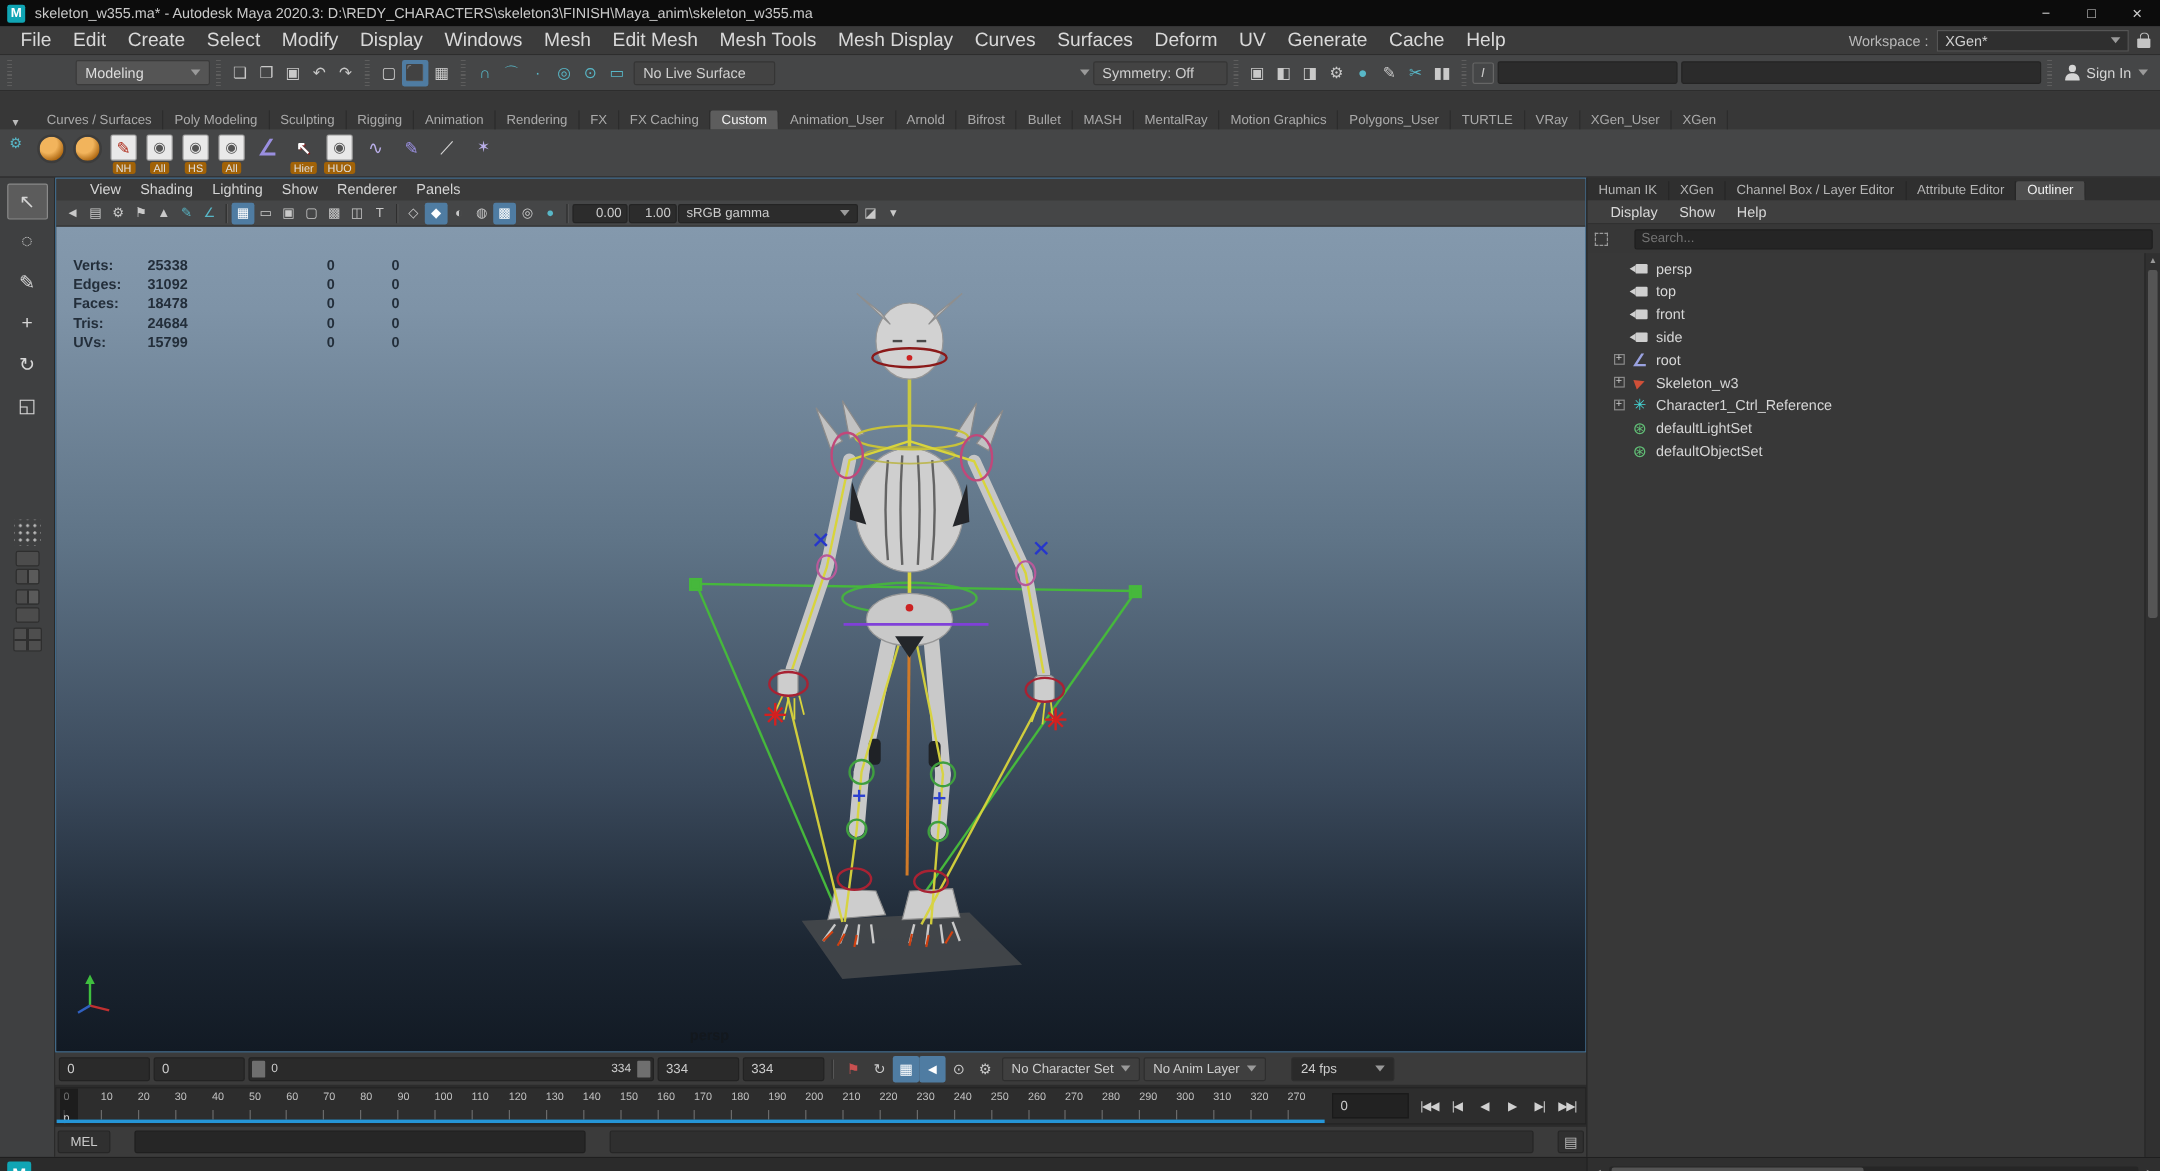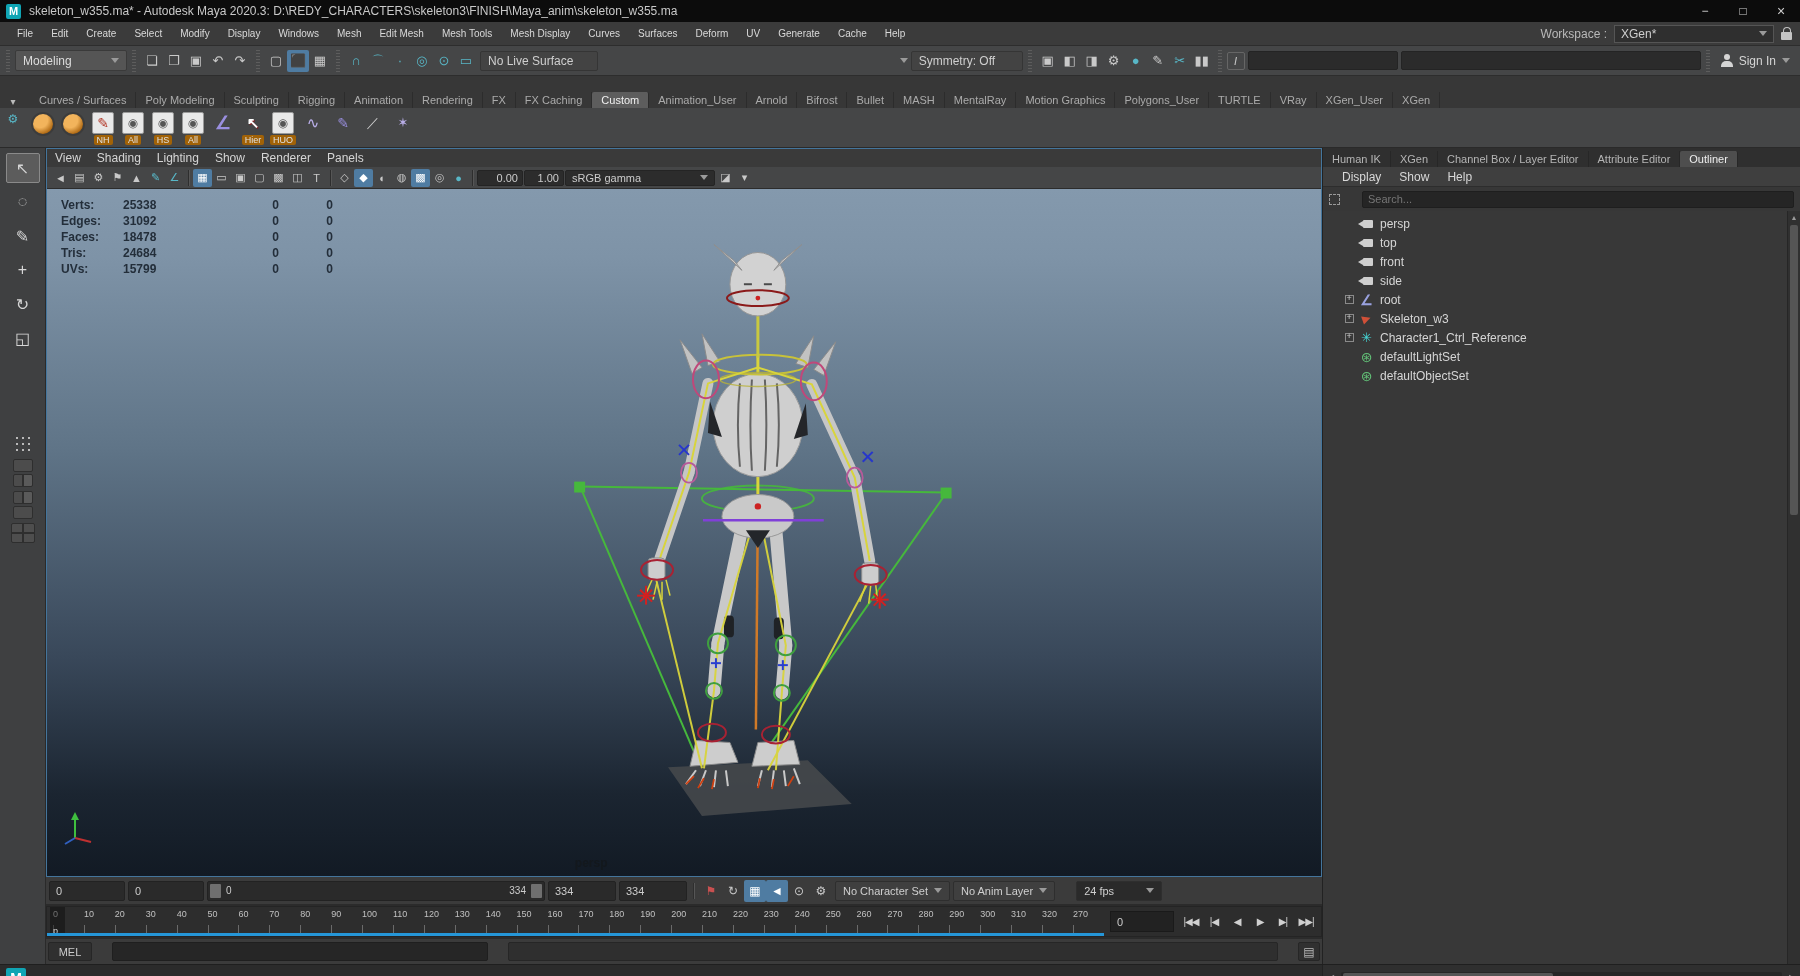--- a/index.html
+++ b/index.html
@@ -17,7 +17,7 @@
   
   .menubar{height:24px;background:#3b3b3b;border-bottom:1px solid #2d2d2d;display:flex;align-items:center;padding:0 8px;}
   .menus{display:flex;align-items:center;}
-  .menu-item{padding:0 9px;color:#d9d9d9;font-size:10px;white-space:nowrap;}
+  .menu-item{padding:0 9px;color:#d9d9d9;font-size:16px;white-space:nowrap;}
   .ws{margin-left:auto;display:flex;align-items:center;gap:7px;color:#b9b9b9;}
   .ws-select{width:160px;height:18px;background:#2f2f2f;border:1px solid #555;display:flex;align-items:center;padding:0 6px;color:#cfcfcf;}
   .caret{margin-left:auto;width:0;height:0;border-left:4px solid transparent;border-right:4px solid transparent;border-top:5px solid #9a9a9a;}

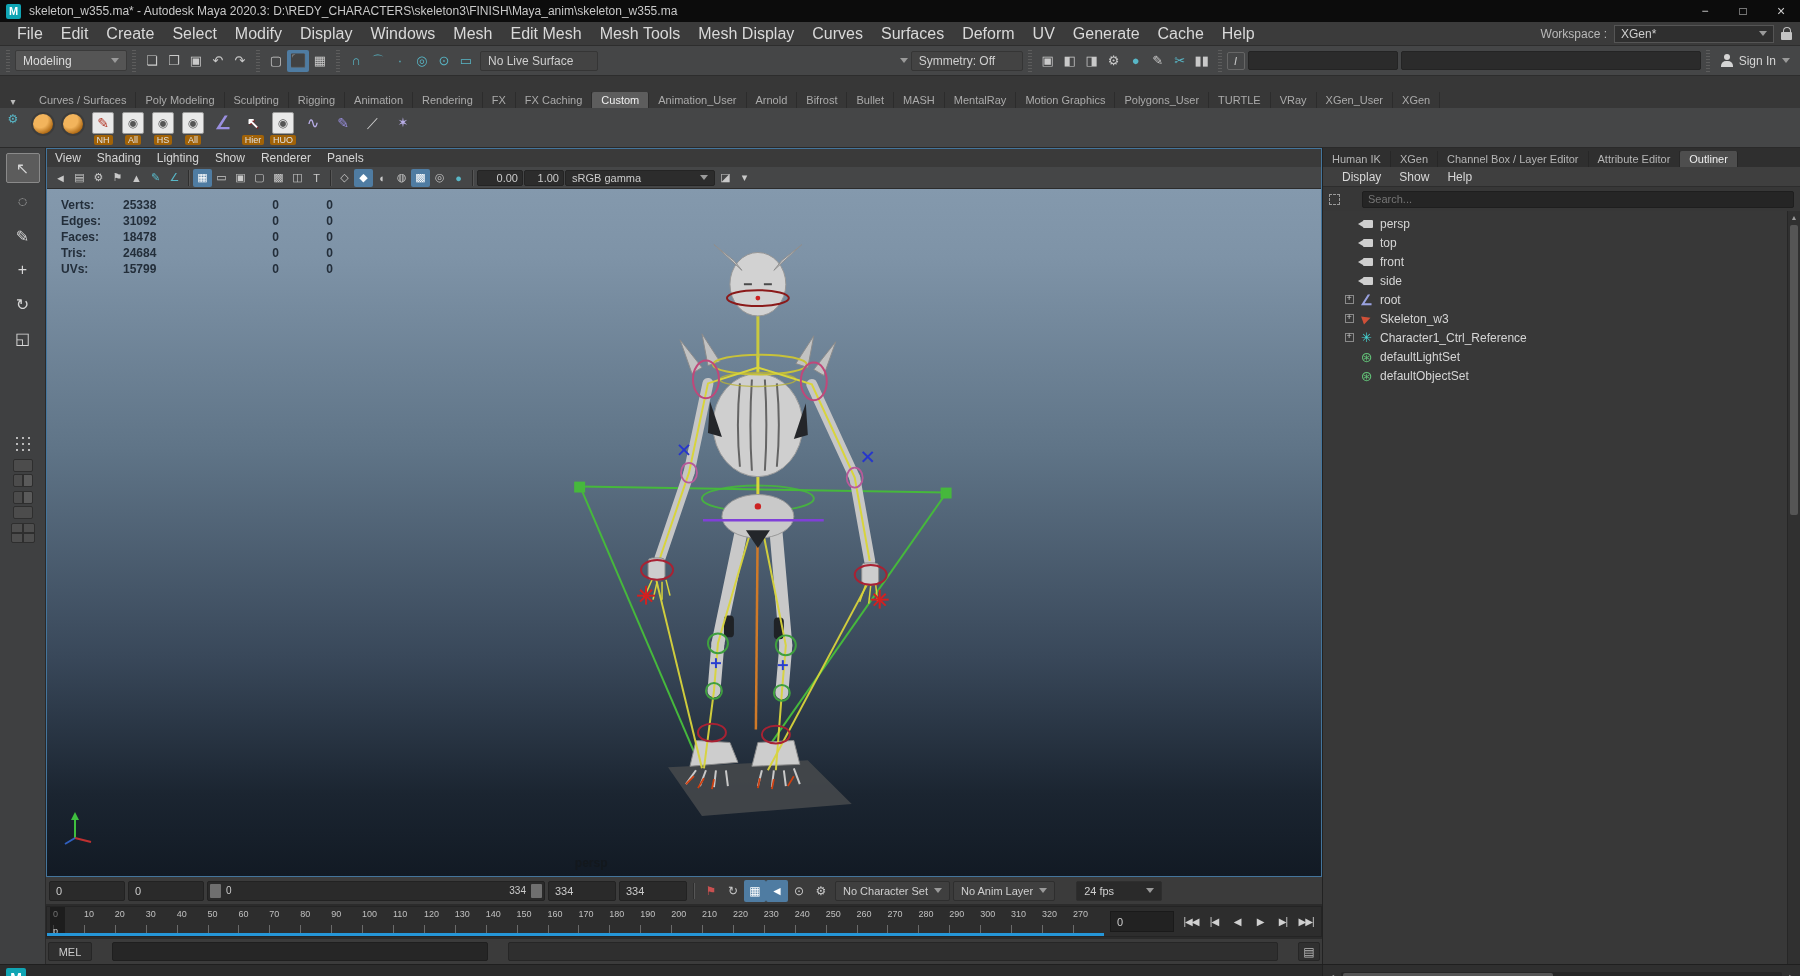--- a/index.html
+++ b/index.html
@@ -27,7 +27,7 @@
   
   .statusline{height:30px;background:#454647;display:flex;align-items:center;padding:0 4px;gap:3px;border-bottom:1px solid #2d2d2d;}
   .grip{width:4px;height:22px;background:repeating-linear-gradient(0deg,#5d5d5d 0 1px,transparent 1px 3px);margin:0 2px;}
-  .mode-select{width:112px;height:21px;background:#555;border:1px solid #3a3a3a;border-radius:2px;display:flex;align-items:center;padding:0 7px;color:#ddd;}
+  .mode-select{width:112px;height:21px;background:#555;border:1px solid #3a3a3a;border-radius:2px;display:flex;align-items:center;padding:0 7px;color:#ddd;margin-left:48px;}
   .sbtn{width:22px;height:22px;display:flex;align-items:center;justify-content:center;color:#c9c9c9;font-size:13px;border-radius:2px;}
   .sbtn.hl{background:#4f7ca2;color:#fff;}
   .sbtn.teal{color:#58b7c7;}

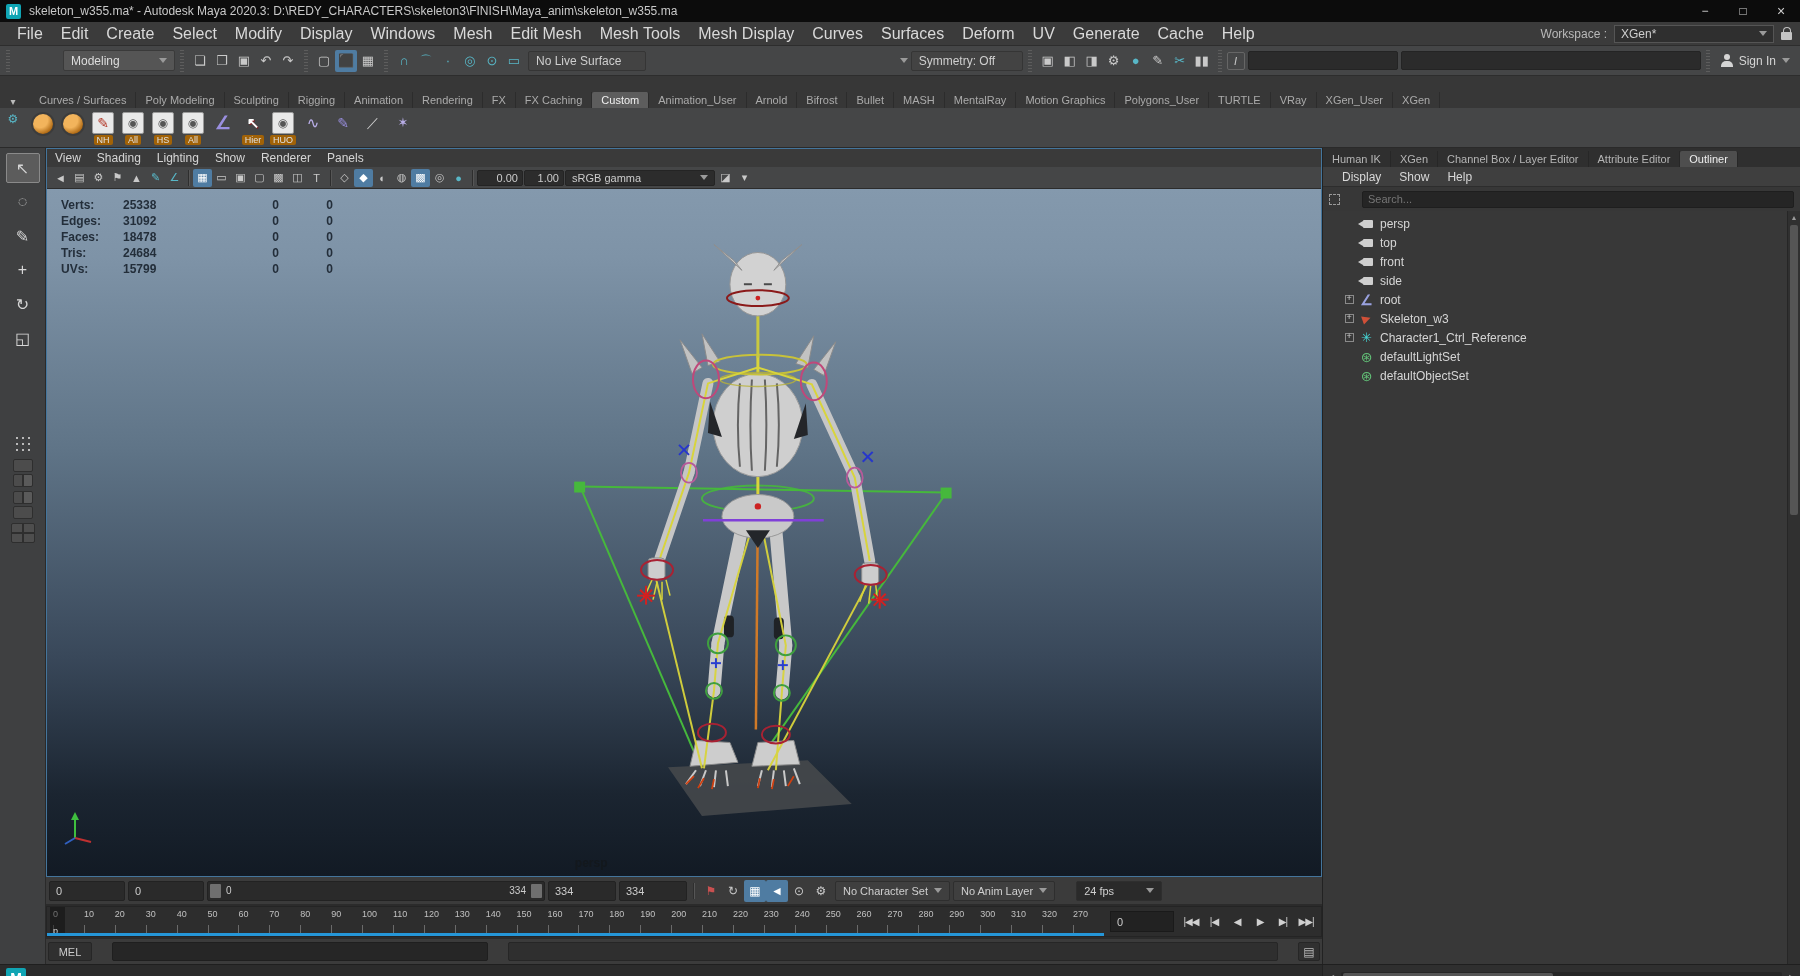--- a/index.html
+++ b/index.html
@@ -81,7 +81,7 @@
   
   .center-col{flex:1;display:flex;flex-direction:column;background:#2b2b2b;}
   .viewport{position:relative;height:733px;border:1px solid #44759c;background:#3a3a3a;display:flex;flex-direction:column;}
-  .vp-menus{height:18px;background:#3a3a3a;display:flex;align-items:center;padding-left:0;}
+  .vp-menus{height:18px;background:#3a3a3a;display:flex;align-items:center;padding-left:20px;}
   .vp-menu-item{padding:0 8px;color:#d5d5d5;font-size:12px;}
   .vp-toolbar{height:22px;background:#454647;display:flex;align-items:center;padding:0 4px;gap:1px;border-bottom:1px solid #2c2c2c;}
   .vp-ic{width:19px;height:18px;display:flex;align-items:center;justify-content:center;color:#c9c9c9;font-size:11px;border-radius:2px;flex:none;}

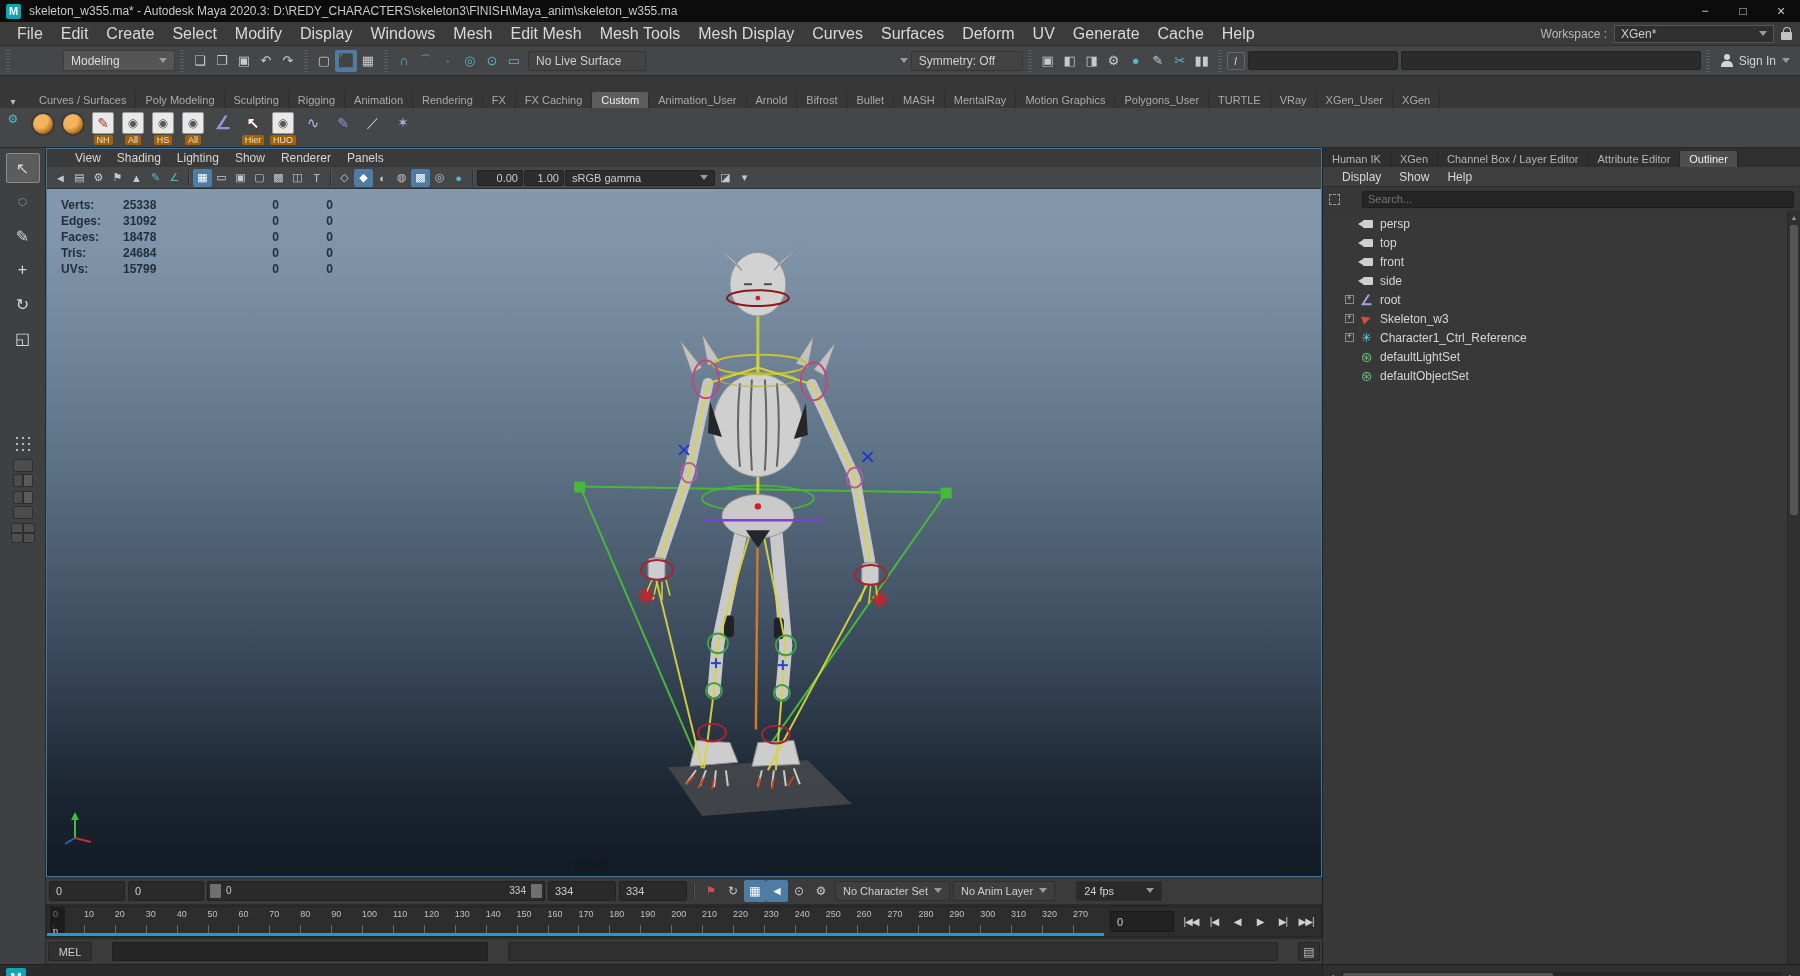--- a/index.html
+++ b/index.html
@@ -91,7 +91,7 @@
   .numfield{width:46px;height:16px;background:#2c2c2c;border:1px solid #242424;color:#ccc;font-size:11px;display:flex;align-items:center;justify-content:flex-end;padding:0 4px;border-radius:2px;flex:none;}
   .srgb{width:150px;height:16px;background:#2c2c2c;border:1px solid #242424;color:#ccc;font-size:11px;display:flex;align-items:center;padding:0 6px;border-radius:2px;flex:none;}
   .vp-canvas{position:relative;flex:1;background:linear-gradient(180deg,#8499ad 0%,#7e93a7 10%,#5f7487 38%,#39485a 68%,#1b2531 88%,#121a24 100%);overflow:hidden;}
-  .hud{position:absolute;left:14px;top:8px;}
+  .hud{position:absolute;left:14px;top:24px;}
   .hud-row{display:flex;font-weight:bold;font-size:12px;color:#232e3a;line-height:16px;}
   .hud-row .hl1{width:62px;}
   .hud-row .hv{width:70px;text-align:left;}

